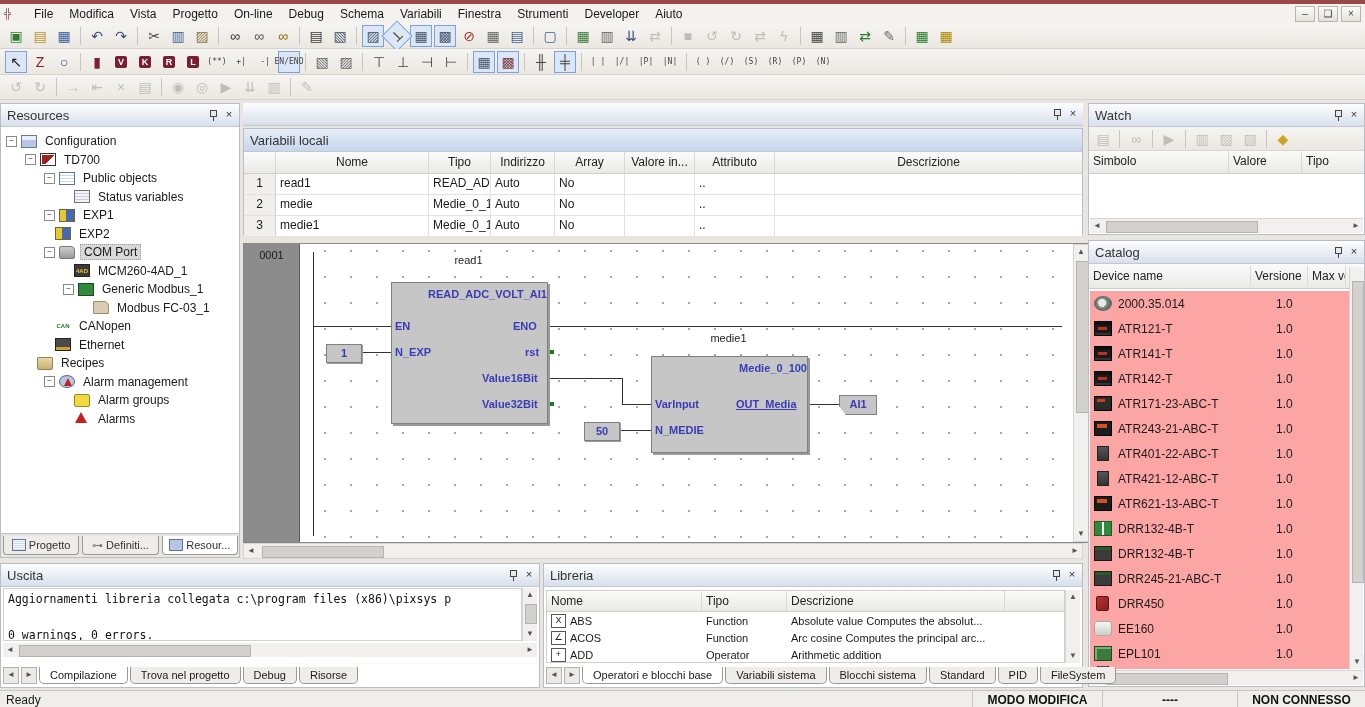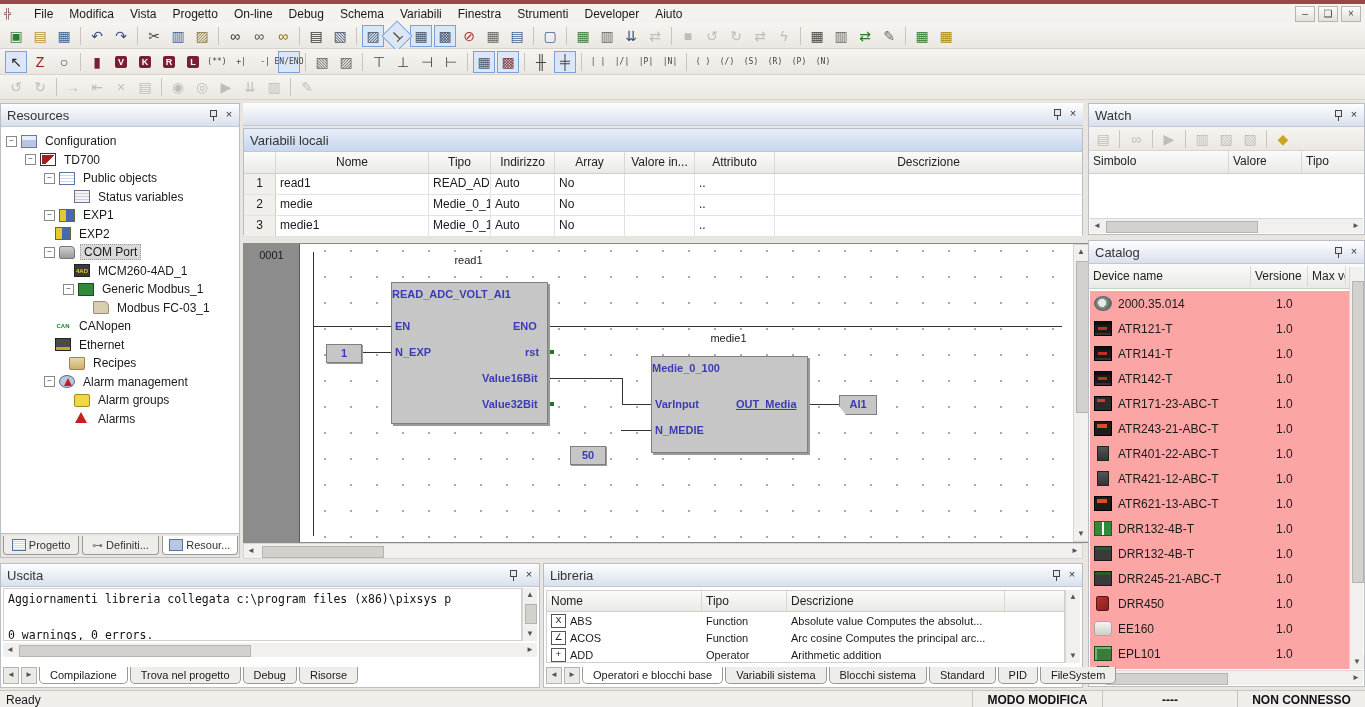--- a/index.html
+++ b/index.html
@@ -78,7 +78,7 @@
   .canvas{position:absolute;left:56px;top:0;right:18px;bottom:0;background-image:radial-gradient(#a8a8a8 1px,transparent 1.3px);background-size:26px 26px;background-position:12px 20px;}
   .wire{position:absolute;background:#333;}
   .fblock{position:absolute;background:#c6c6c6;border:1px solid #7f7f7f;box-shadow:2px 2px 0 #9a9a9a;color:#3b3bb5;font-size:11px;font-weight:bold;}
-  .fbtitle{text-align:left;margin-top:5px;}
+  .fbtitle{text-align:right;margin-top:5px;}
   .fbpin{position:absolute;font-size:11px;font-weight:bold;color:#3b3bb5;white-space:nowrap;}
   .fbinst{position:absolute;color:#222;font-size:11px;text-align:center;font-weight:normal;}
   .constbox{position:absolute;width:34px;height:17px;background:#c6c6c6;border:1px solid #7f7f7f;box-shadow:1px 1px 0 #9a9a9a;color:#3b3bb5;font-size:11px;font-weight:bold;text-align:center;line-height:16px;}

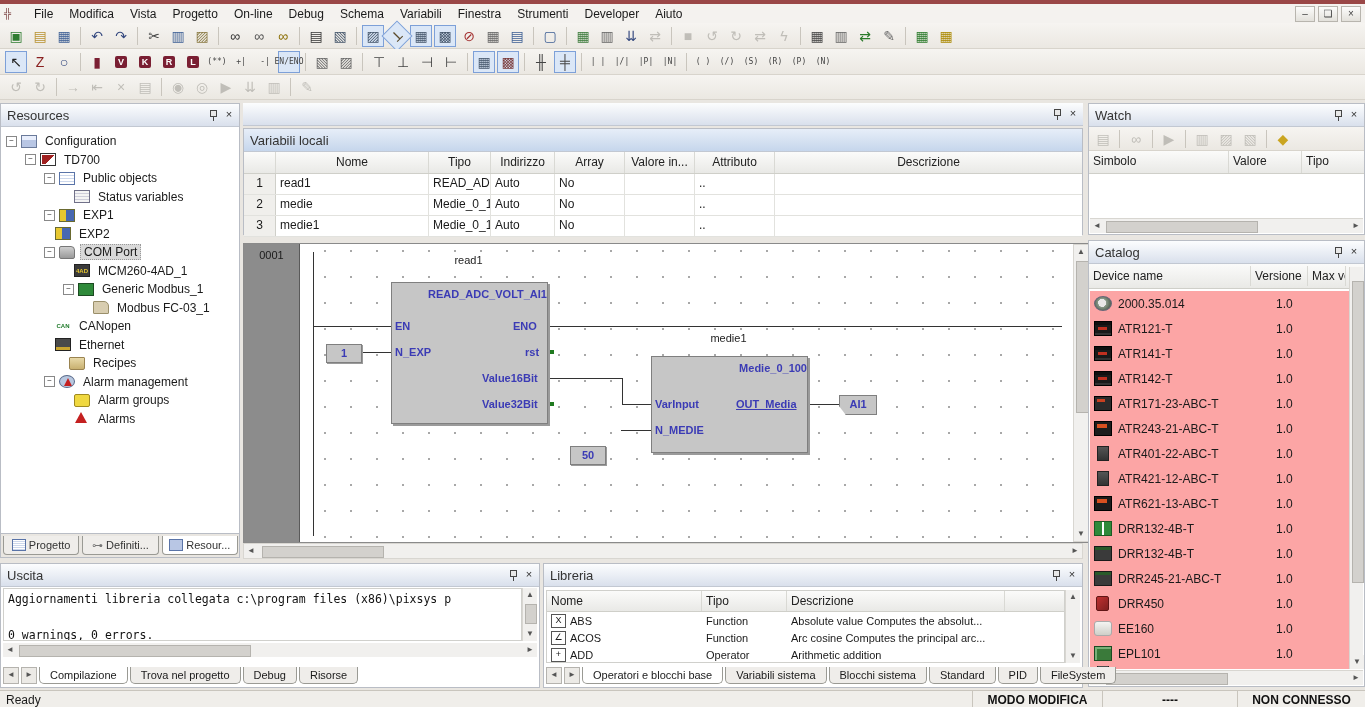--- a/index.html
+++ b/index.html
@@ -327,7 +327,7 @@
           <span class="tico ico-eth"></span>
           <span class="tlabel">Ethernet</span>
         </div>
-      <div class="titem" style="padding-left:56px">
+      <div class="titem" style="padding-left:24px">
           <span class="tspacer"></span>
           <span class="tico ico-recipes"></span>
           <span class="tlabel">Recipes</span>

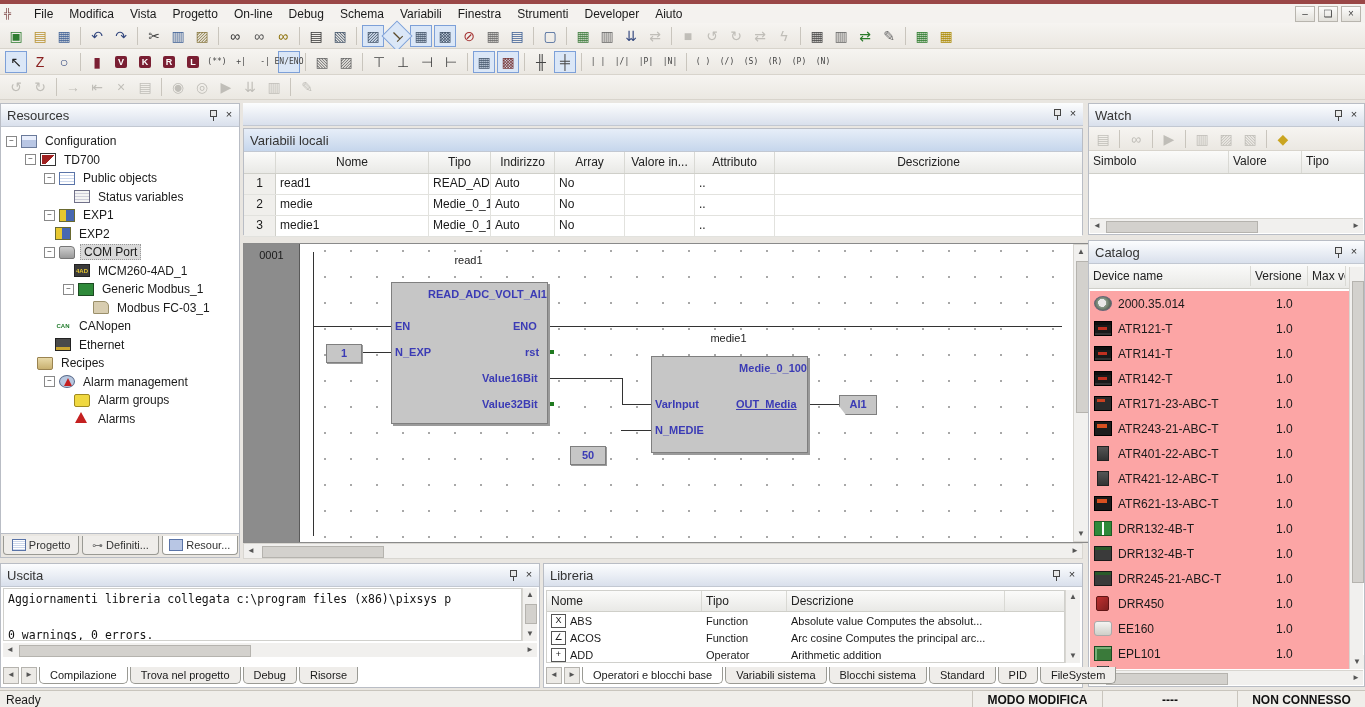--- a/index.html
+++ b/index.html
@@ -454,7 +454,7 @@
       <span class="fbpin" style="left:355px;top:154px;">VarInput</span>
       <span class="fbpin" style="left:355px;top:180px;">N_MEDIE</span>
       <span class="fbpin" style="left:436px;top:154px;text-decoration:underline;">OUT_Media</span>
-      <div class="constbox" style="left:270px;top:178px;margin-top:24px;">50</div>
+      <div class="constbox" style="left:284px;top:178px;">50</div>
       <div class="outtag" style="left:539px;top:151px;">AI1</div>
     </div>
 

